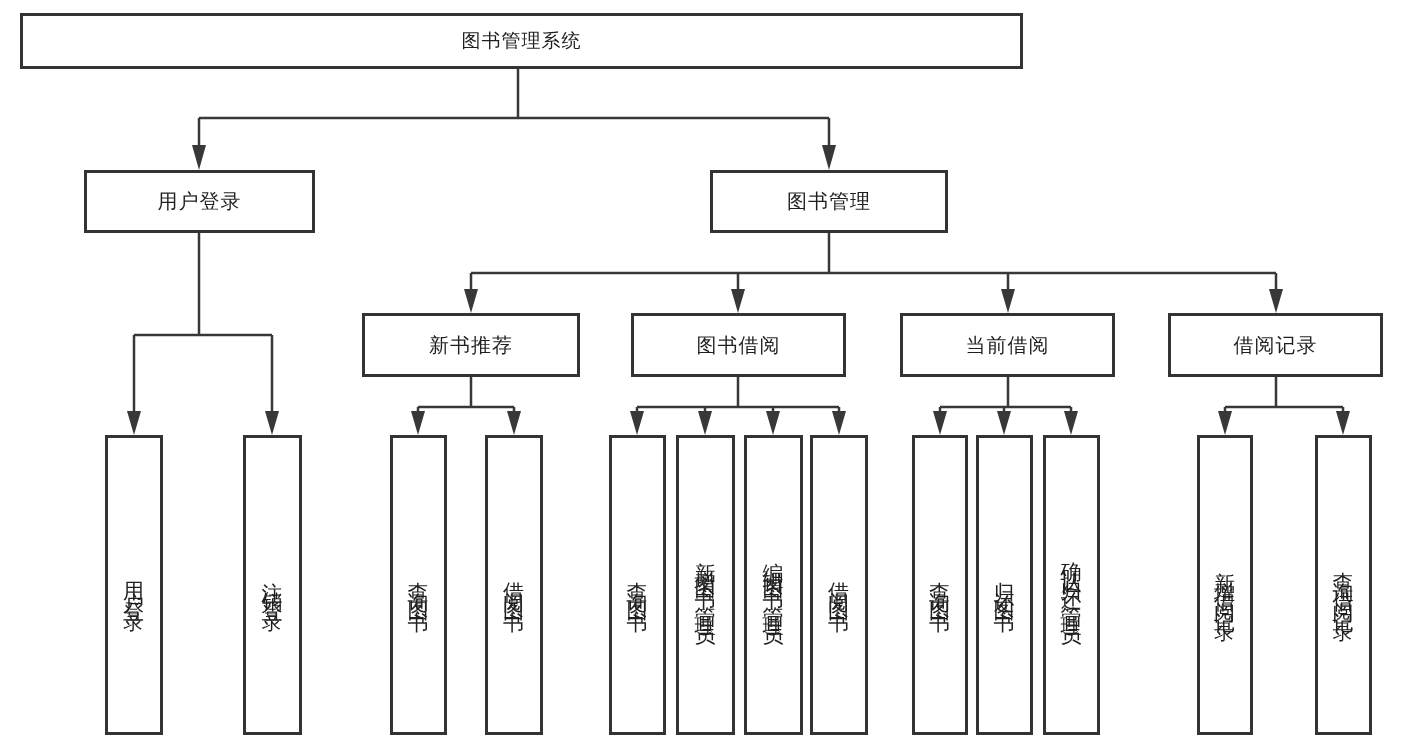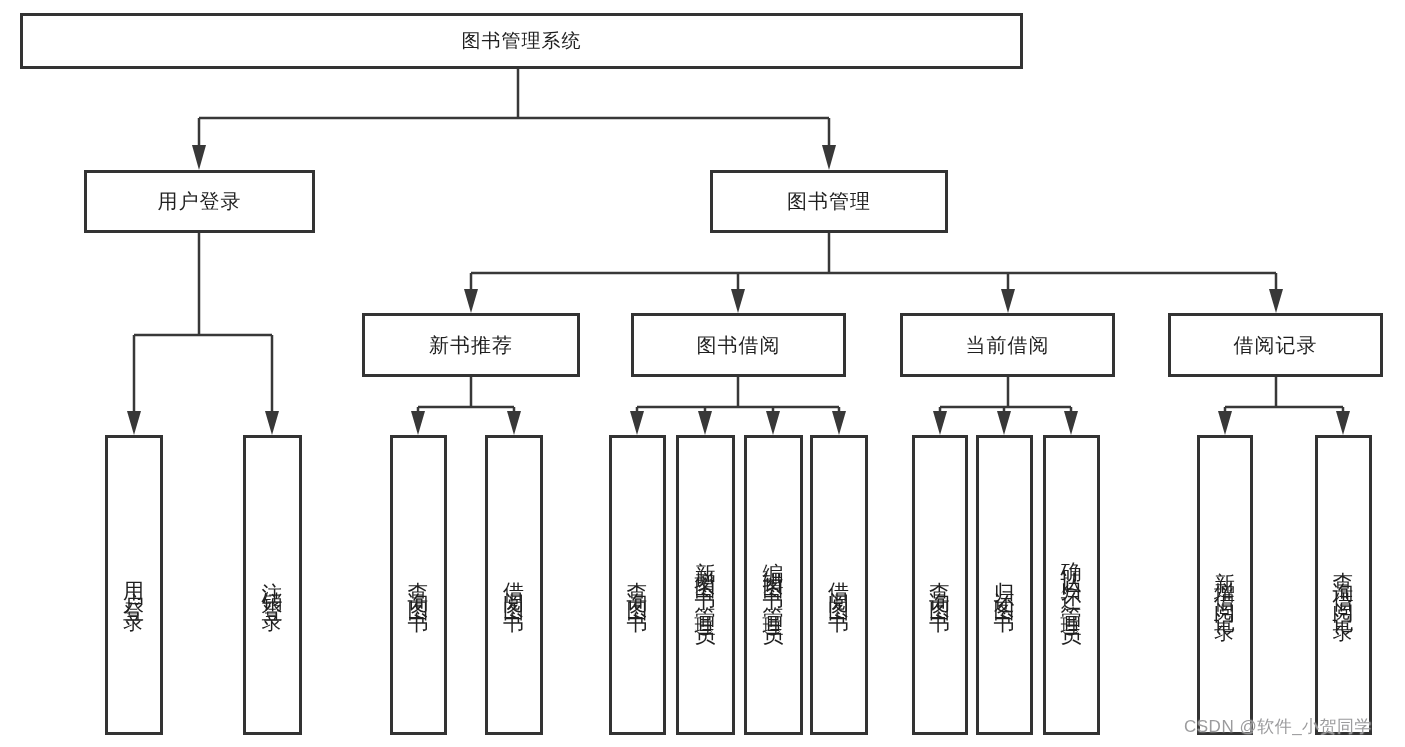--- a/index.html
+++ b/index.html
@@ -180,7 +180,6 @@
     <span class="lbl">查询借阅记录</span>
   </div>
 
-  <div id="watermark">CSDN @软件_小贺同学</div>
 
 </div>
 

